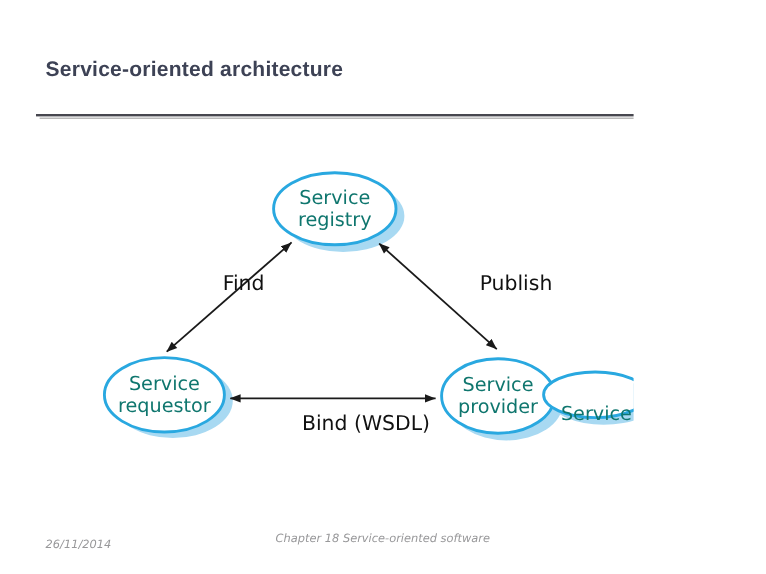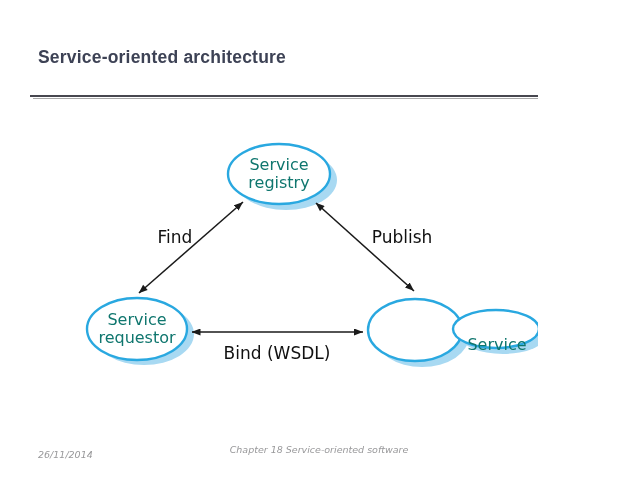--- a/index.html
+++ b/index.html
@@ -5,7 +5,7 @@
   html,body { margin:0; padding:0; background:#ffffff; }
   .slide {
     position:relative; width:528px; height:478px; background:#ffffff;
-    font-family:"DejaVu Sans","Liberation Sans",sans-serif; overflow:hidden;padding-left:10px;
+    font-family:"DejaVu Sans","Liberation Sans",sans-serif; overflow:hidden;
   }
   
   .slide-title {

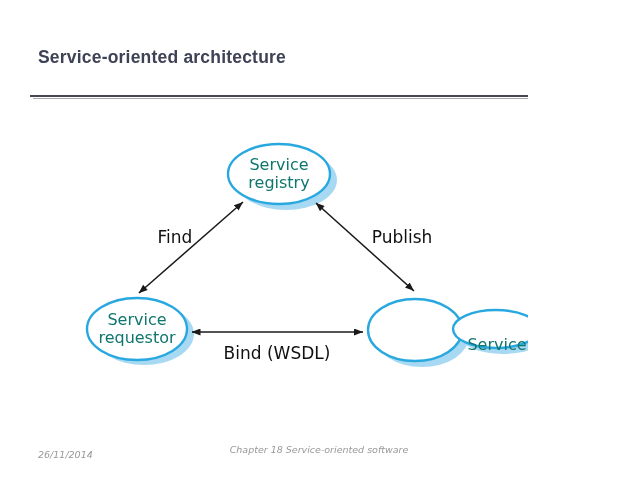--- a/index.html
+++ b/index.html
@@ -52,7 +52,7 @@
   }
   .edge-label {
     position:absolute; transform:translate(-50%,-50%); white-space:nowrap;
-    font-size:17px; color:#111; text-align:center;
+    font-size:17px; color:#111; text-align:center;margin-left:28px;
   }
 
   

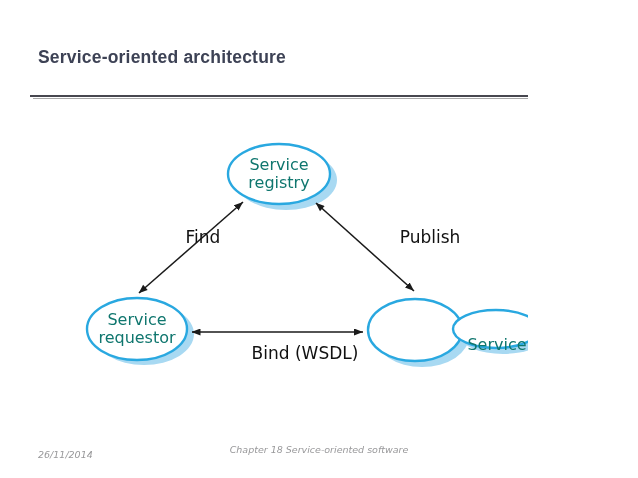--- a/index.html
+++ b/index.html
@@ -111,6 +111,7 @@
 
   <div class="node-label" style="left:279px; top:174px; width:80px;">Service registry</div>
   <div class="node-label" style="left:137px; top:329px; width:88px;">Service requestor</div>
+  <div class="node-label" style="left:415px; top:330px; width:80px;">Service provider</div>
   <div class="node-label" style="left:497px; top:329px; width:90px;margin-top:16px;">Service</div>
 
   <div class="edge-label" style="left:175px; top:237px;">Find</div>

